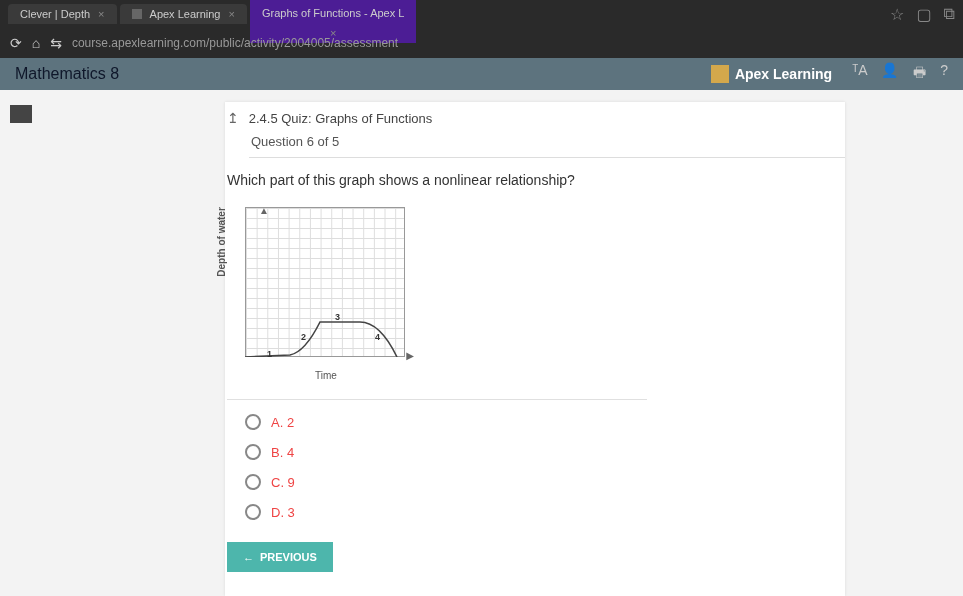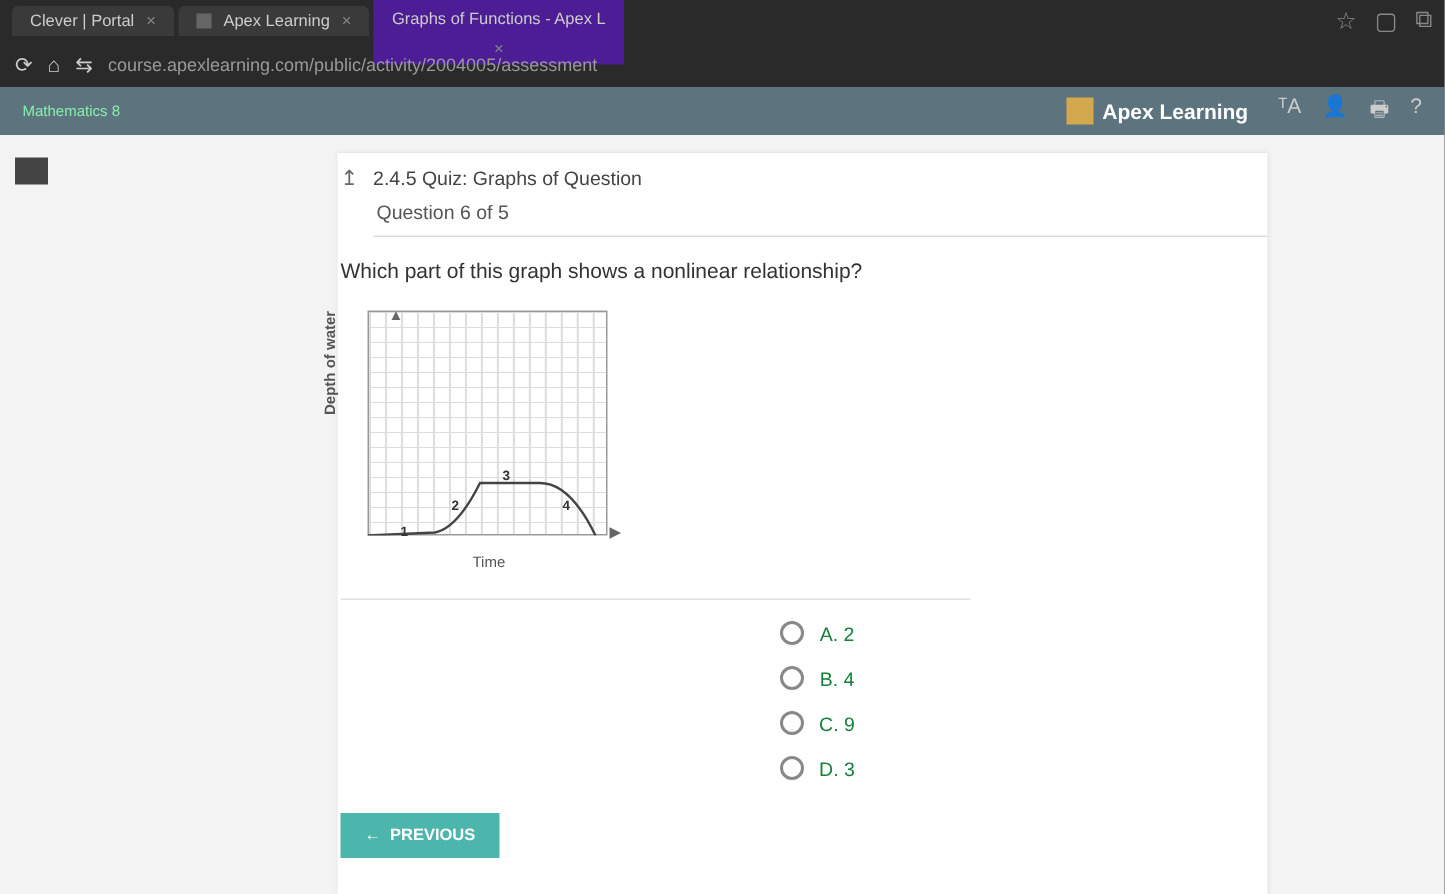--- a/index.html
+++ b/index.html
@@ -55,7 +55,7 @@
 
 <div class="browser-chrome">
   <div class="tab">
-    <span>Clever | Portal</span>
+    <span>Clever | Depth</span>
     <span class="tab-close">×</span>
   </div>
   <div class="tab">

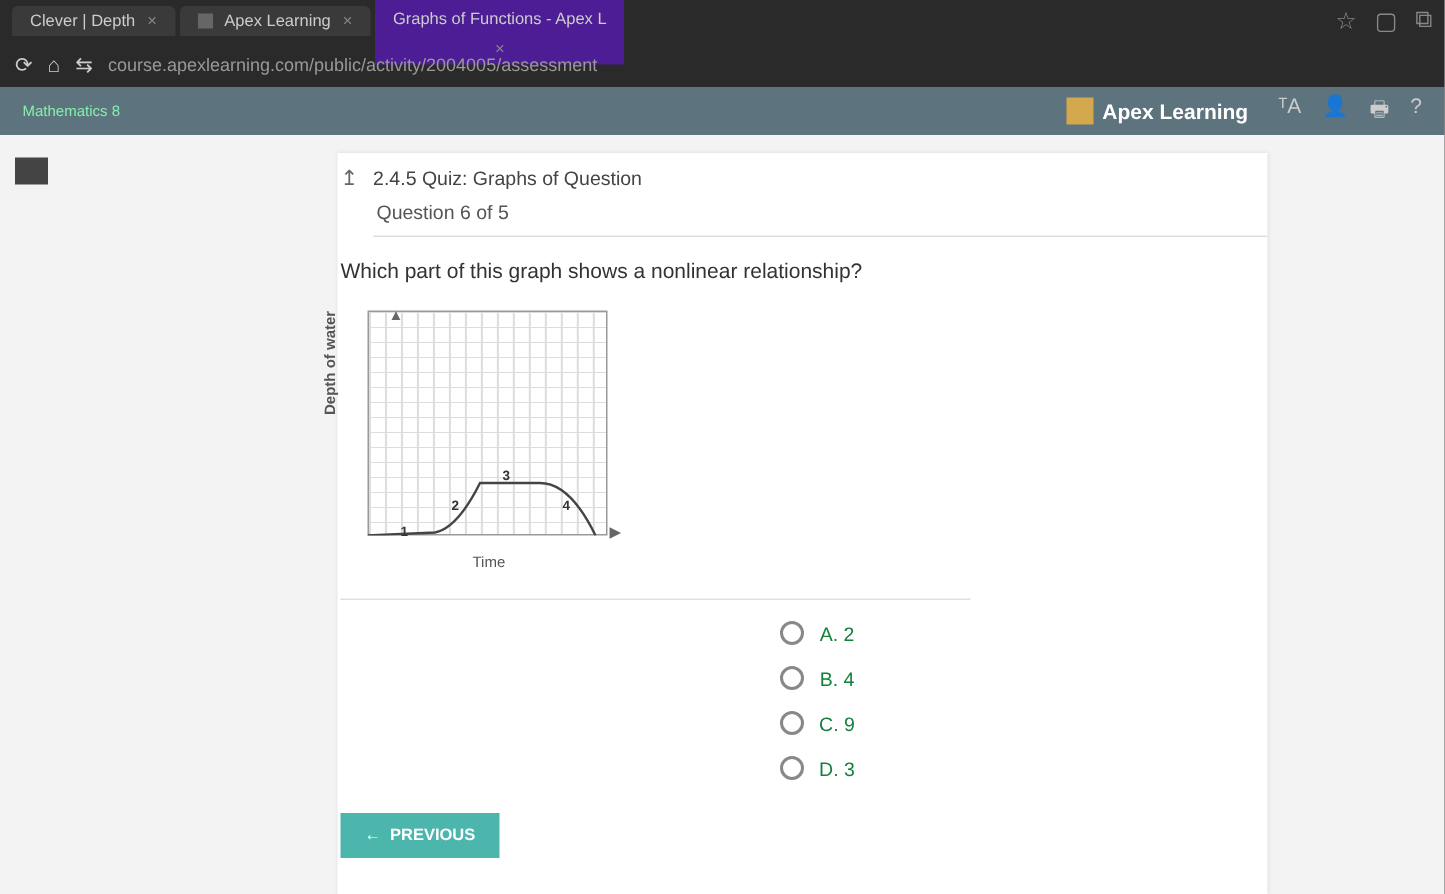--- a/index.html
+++ b/index.html
@@ -17,7 +17,7 @@
     .url-text { color: #999; font-size: 12px; }
     
     .app-header { background: #5d737e; height: 32px; display: flex; align-items: center; padding: 0 15px; color: #fff; }
-    .app-course { font-size: 10px; color: #86efac; }
+    .app-course { font-size: 16px; color: #0f172a; }
     .app-brand { margin-left: auto; font-size: 14px; font-weight: bold; color: #fff; display: flex; align-items: center; gap: 6px; }
     .brand-logo { width: 18px; height: 18px; background: #d4a84c; }
     .header-icons { display: flex; gap: 14px; margin-left: 20px; font-size: 14px; color: #ccc; }

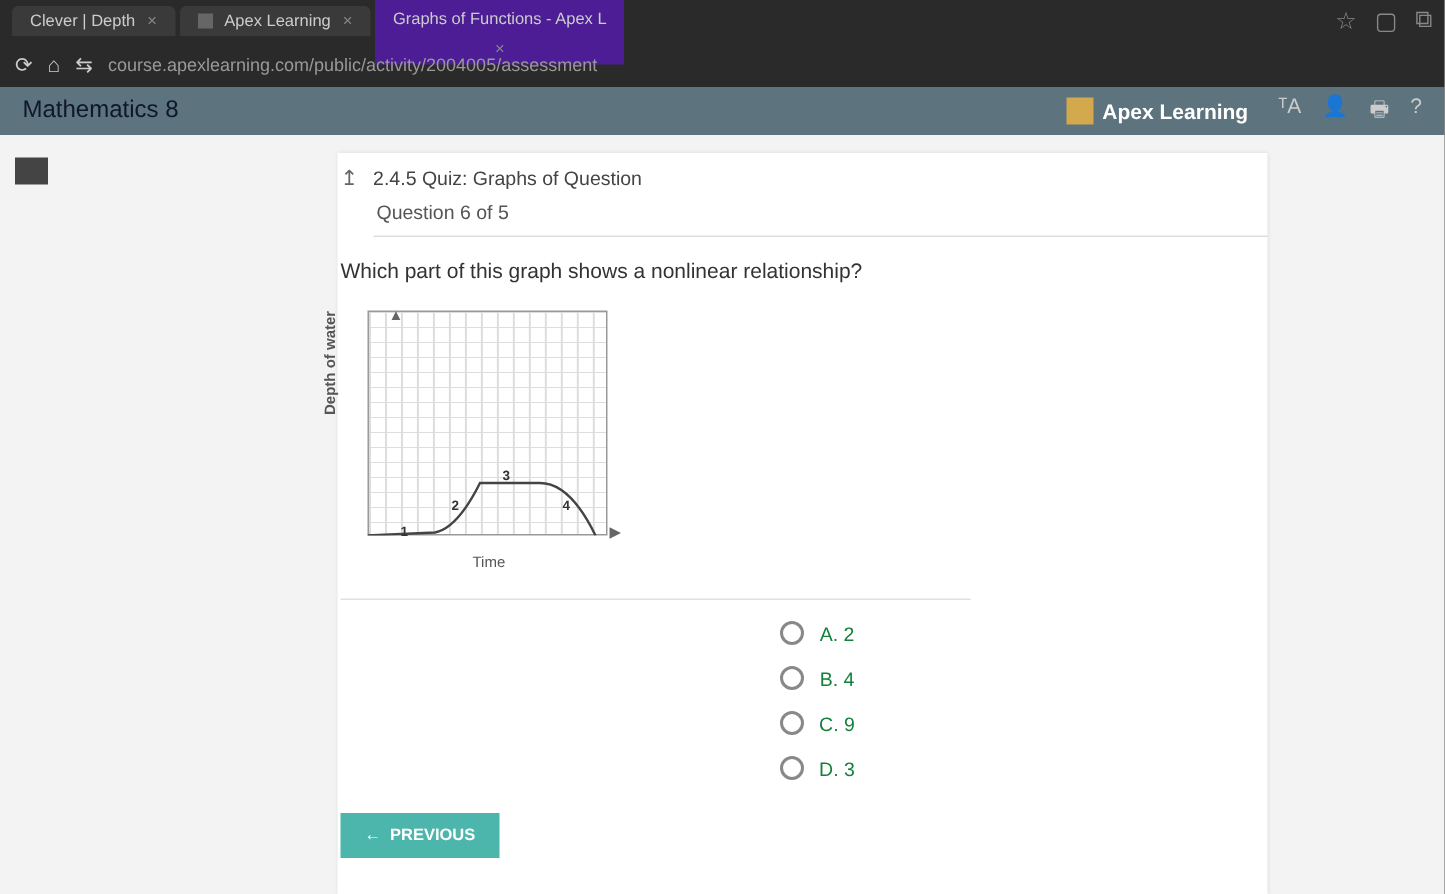--- a/index.html
+++ b/index.html
@@ -101,7 +101,7 @@
   <div class="content-inner">
     <div class="breadcrumb-row">
       <span class="back-arrow">↥</span>
-      <span>2.4.5 Quiz:  Graphs of Question</span>
+      <span>2.4.5 Quiz:  Graphs of Functions</span>
     </div>
     <div class="question-inner">
       <div class="question-header">Question 6 of 5</div>

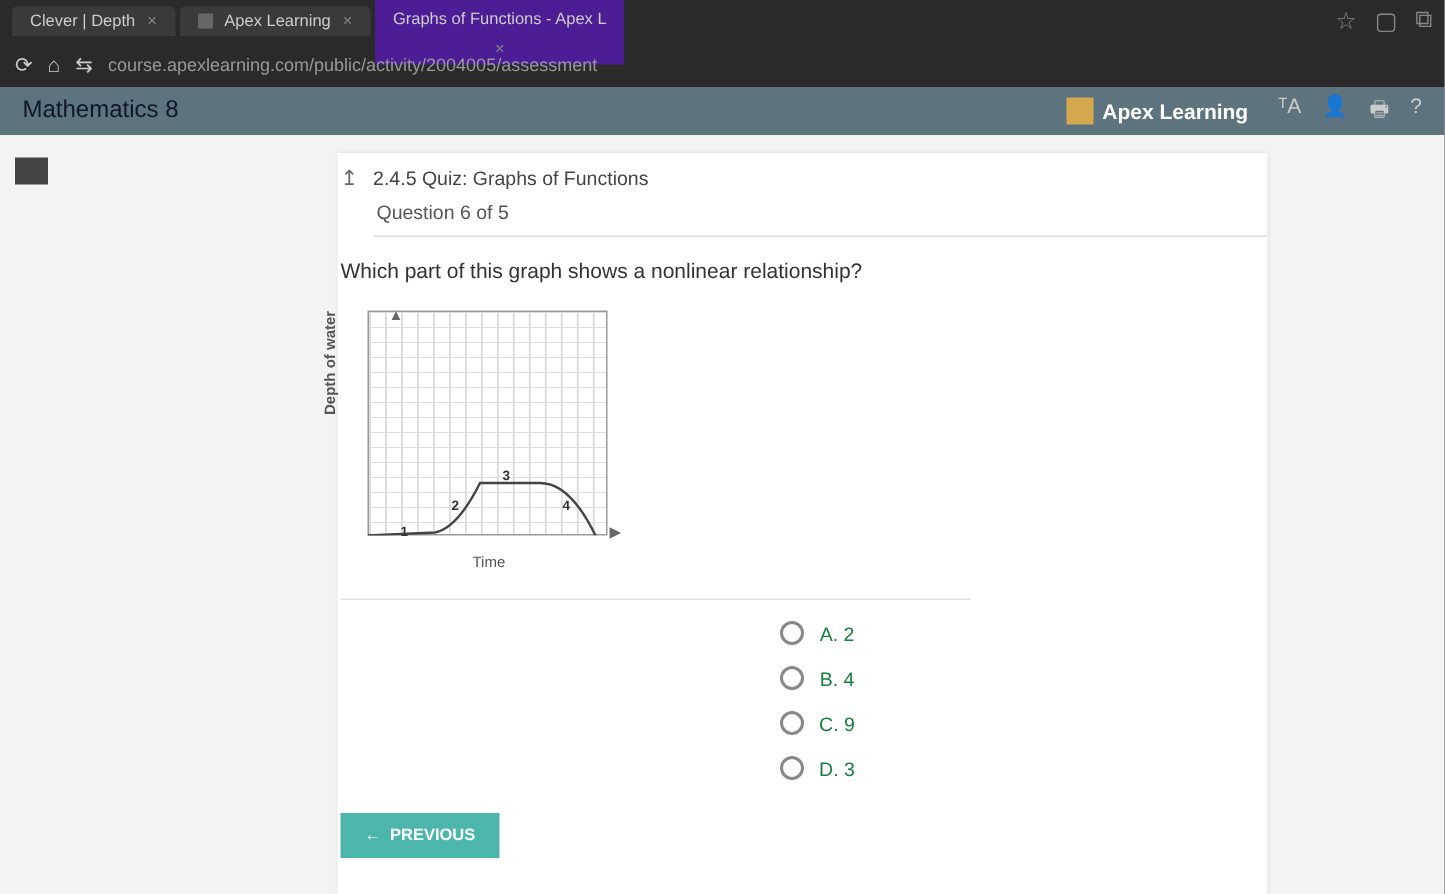--- a/index.html
+++ b/index.html
@@ -45,7 +45,7 @@
     
     .divider { border-top: 1px solid #e0e0e0; margin: 16px 0 14px; width: 420px; }
     .options { display: flex; flex-direction: column; gap: 14px; padding-left: 18px; }
-    .option { display: flex; align-items: center; gap: 10px; font-size: 13px; color: #15803d; justify-content: center; }
+    .option { display: flex; align-items: center; gap: 10px; font-size: 13px; color: #ef4444; }
     .radio { width: 16px; height: 16px; border: 2px solid #888; border-radius: 50%; }
     
     .prev-btn { margin-top: 22px; background: #4db6ac; color: #fff; border: none; padding: 9px 16px; font-size: 11px; font-weight: bold; display: flex; align-items: center; gap: 6px; cursor: pointer; }

